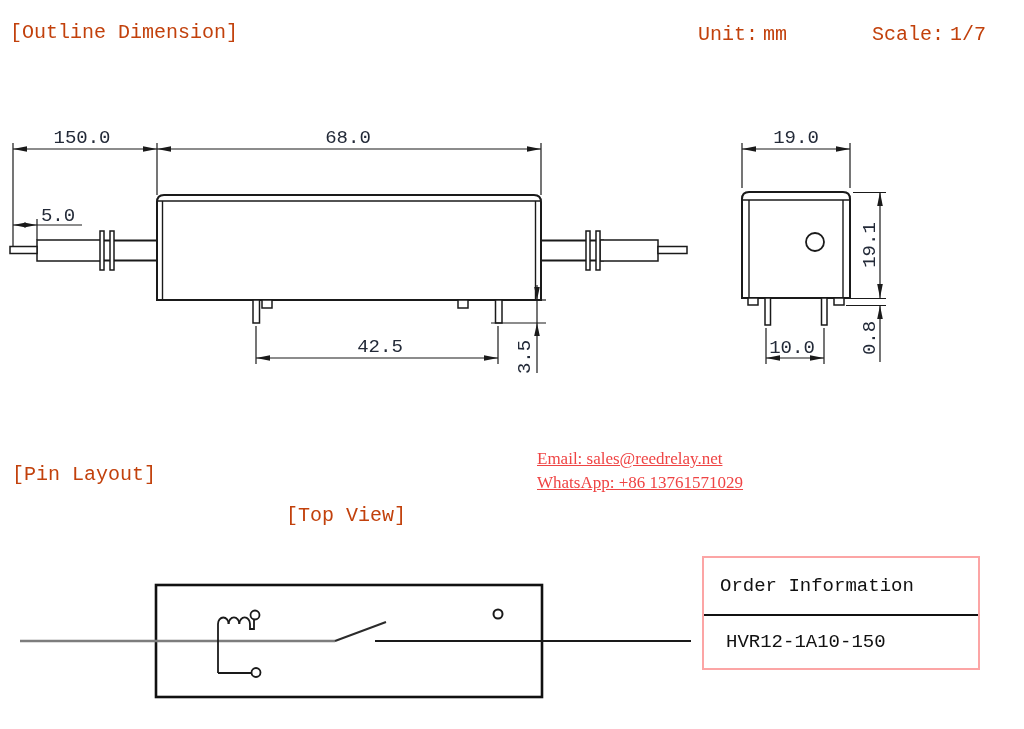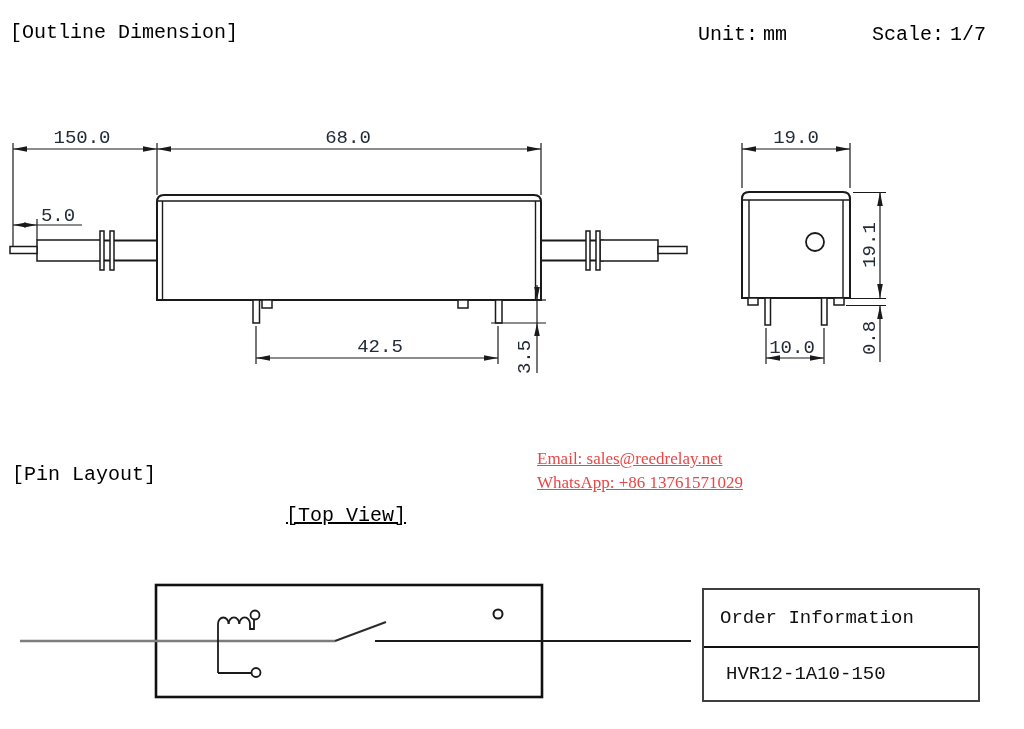--- a/index.html
+++ b/index.html
@@ -6,7 +6,7 @@
   #page{position:relative;width:1024px;height:729px;background:#ffffff;overflow:hidden;
         font-family:"Liberation Mono","DejaVu Sans Mono",monospace;}
   .lbl{position:absolute;font:20px "Liberation Mono","DejaVu Sans Mono",monospace;
-       color:#000000;white-space:pre;}
+       color:#c2410c;white-space:pre;}
   .contact{position:absolute;font:17px "Liberation Serif","DejaVu Serif",serif;
        color:#ef4444;white-space:pre;text-decoration:underline;}
   #drawing{position:absolute;left:0;top:0;}

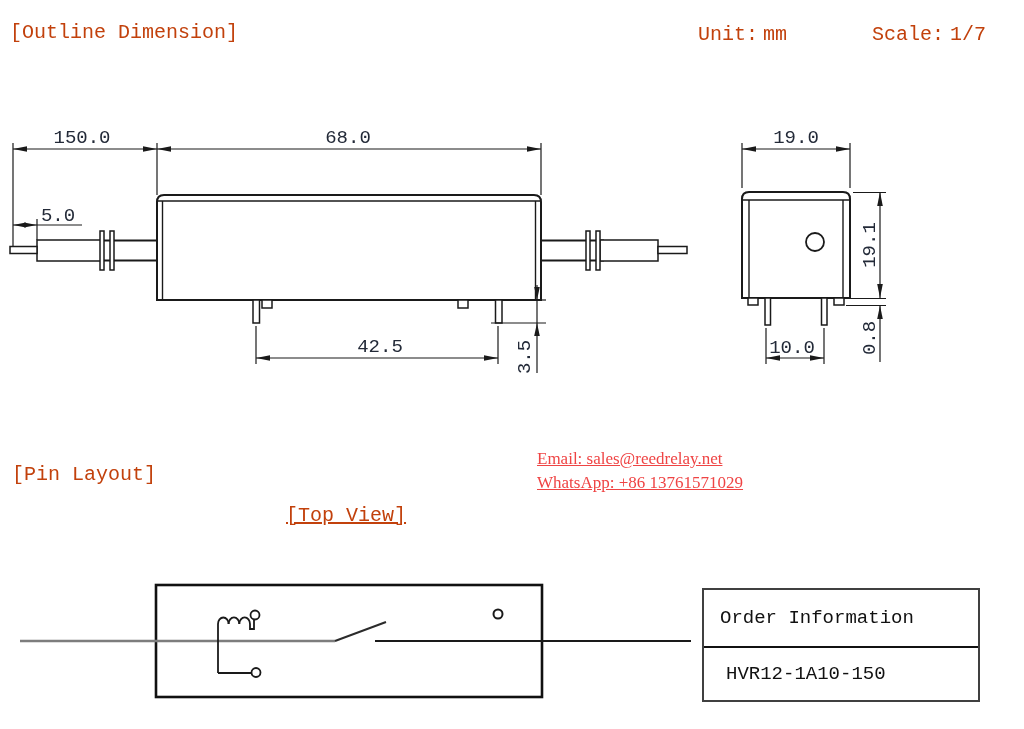--- a/index.html
+++ b/index.html
@@ -37,7 +37,7 @@
   <div class="lbl" style="left:950px;top:23px;">1/7</div>
 
   <div class="lbl" style="left:12px;top:463px;">[Pin Layout]</div>
-  <div class="lbl" style="left:286px;top:504px;text-decoration:underline;">[Top View]</div>
+  <div class="lbl" style="left:286px;top:504px;">[Top View]</div>
 
   <div class="contact" style="left:537px;top:449px;">Email: sales@reedrelay.net</div>
   <div class="contact" style="left:537px;top:473px;text-align:center;">WhatsApp: +86 13761571029</div>

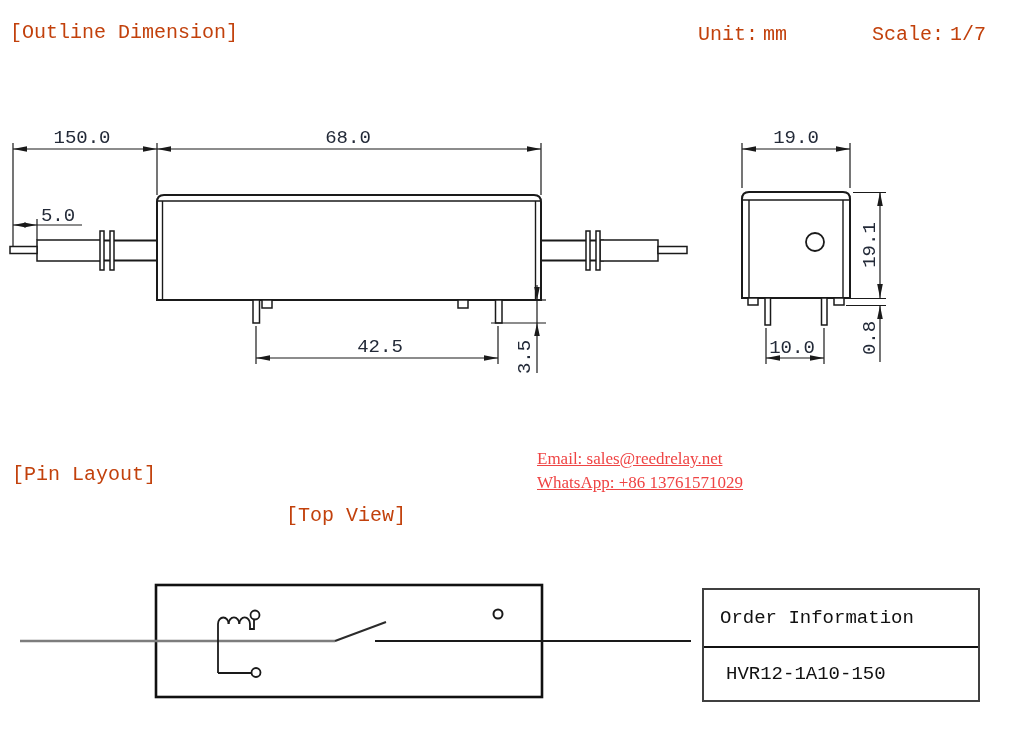--- a/index.html
+++ b/index.html
@@ -19,7 +19,7 @@
   .gray{stroke:#7d7d7d;stroke-width:2.4;fill:none;}
   .schem{stroke:#1a1a1a;stroke-width:2;fill:none;}
   .schembox{stroke:#111111;stroke-width:2.6;fill:none;}
-  .order-box{position:absolute;left:702px;top:588px;width:274px;border:2px solid #404040;}
+  .order-box{position:absolute;left:702px;top:556px;width:274px;border:2px solid #fca5a5;}
   .order-row{font:19px "Liberation Mono","DejaVu Sans Mono",monospace;color:#111111;
        display:flex;align-items:center;}
   .order-title{height:56px;border-bottom:2px solid #111111;padding-left:16px;}

